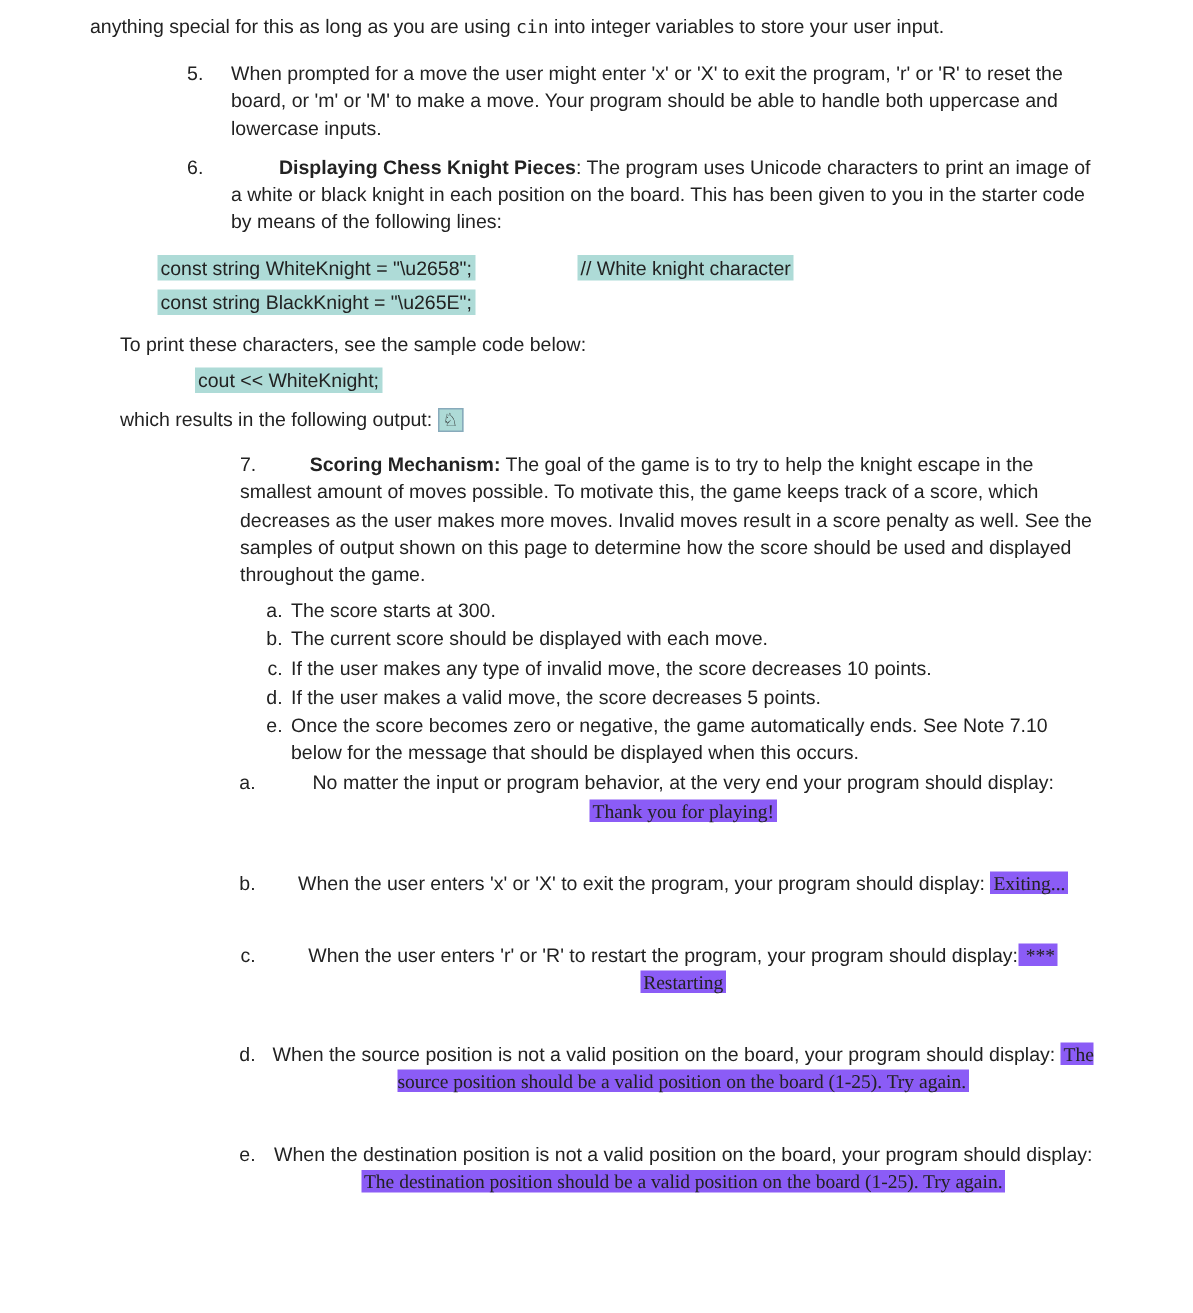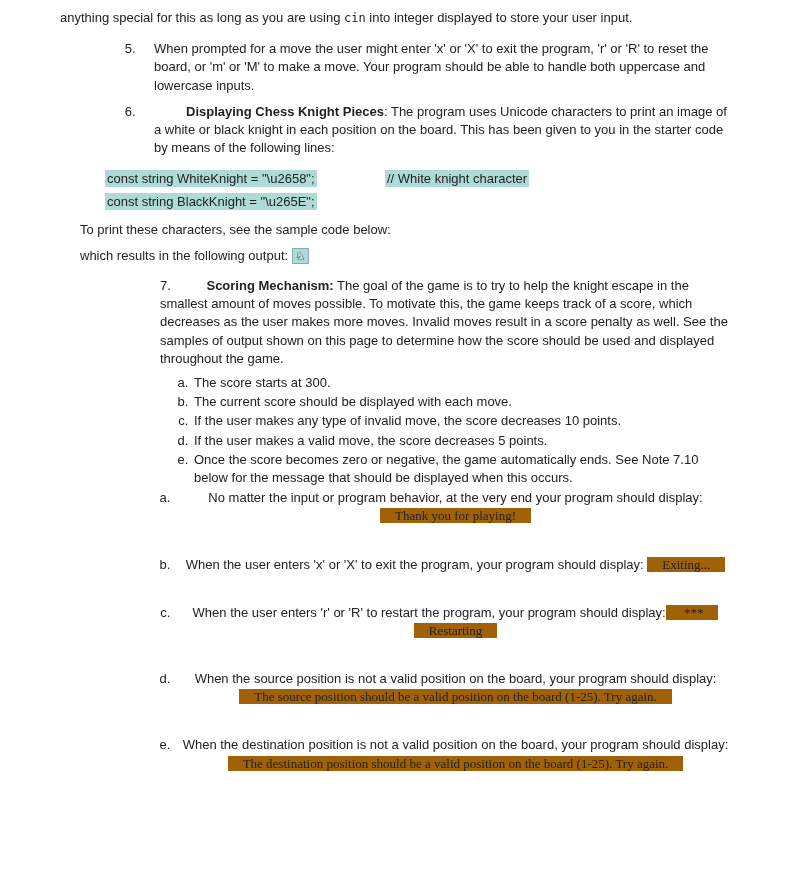--- a/index.html
+++ b/index.html
@@ -95,7 +95,7 @@
 <div class="page">
 
   <div class="indent-2 para">
-    <span>anything special for this as long as you are using </span><span class="consolas">cin</span><span> into integer displayed to store your user input.</span>
+    <span>anything special for this as long as you are using </span><span class="consolas">cin</span><span> into integer variables to store your user input.</span>
   </div>
 
   <ol class="main-list" start="5">

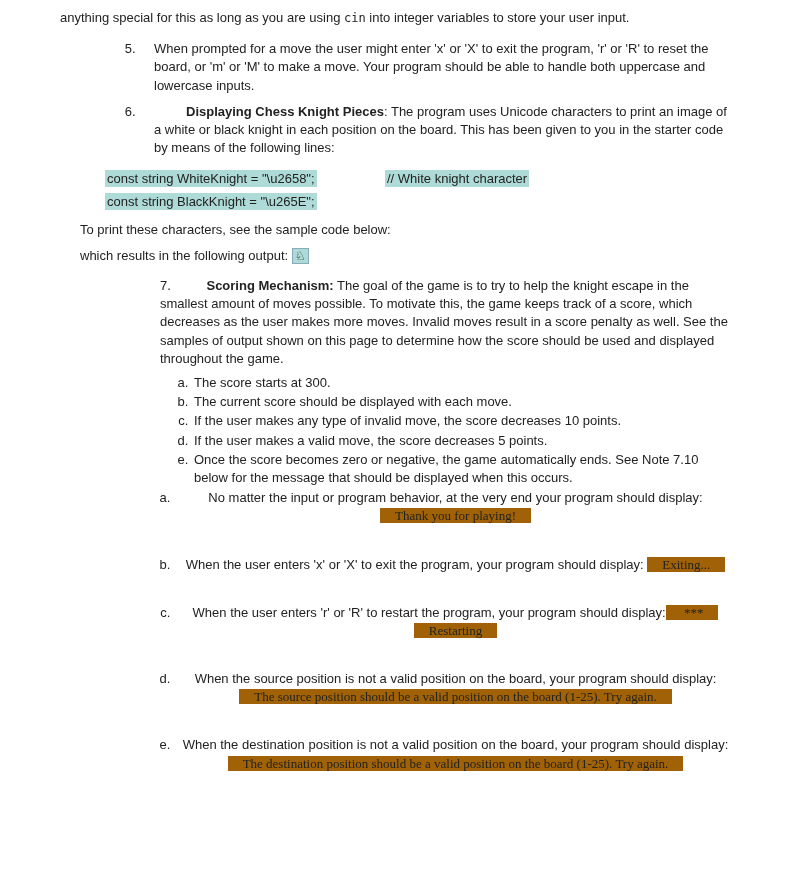--- a/index.html
+++ b/index.html
@@ -117,6 +117,9 @@
 
   <div class="para" style="margin-left:20px; margin-top:10px;">To print these characters, see the sample code below:</div>
 
+  <div class="para" style="margin-left:70px; margin-top:6px;">
+    <span class="hl">cout &lt;&lt; WhiteKnight;</span>
+  </div>
 
   <div class="para" style="margin-left:20px; margin-top:8px;">
     <span>which results in the following output:</span>

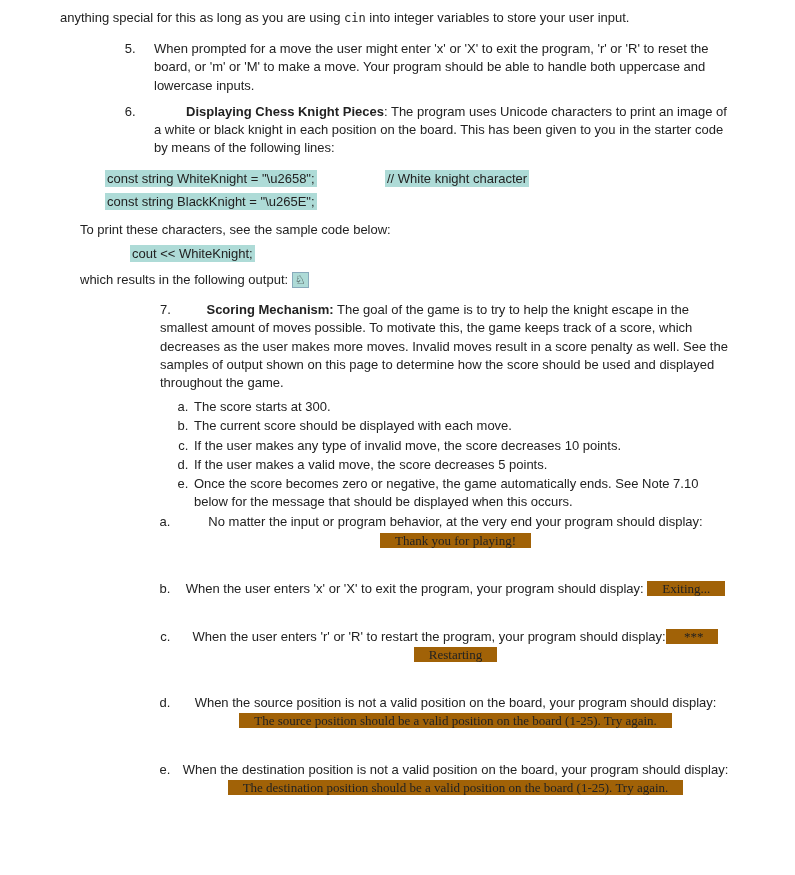--- a/index.html
+++ b/index.html
@@ -83,9 +83,9 @@
     padding: 0 2px;
   }
   .serif-hl {
-    background: #a16207;
+    background: #8b5cf6;
     font-family: Georgia, 'Times New Roman', serif;
-    padding: 0 15px;
+    padding: 0 2px;
   }
   b { font-weight: bold; padding-left: 32px; }
 </style>

